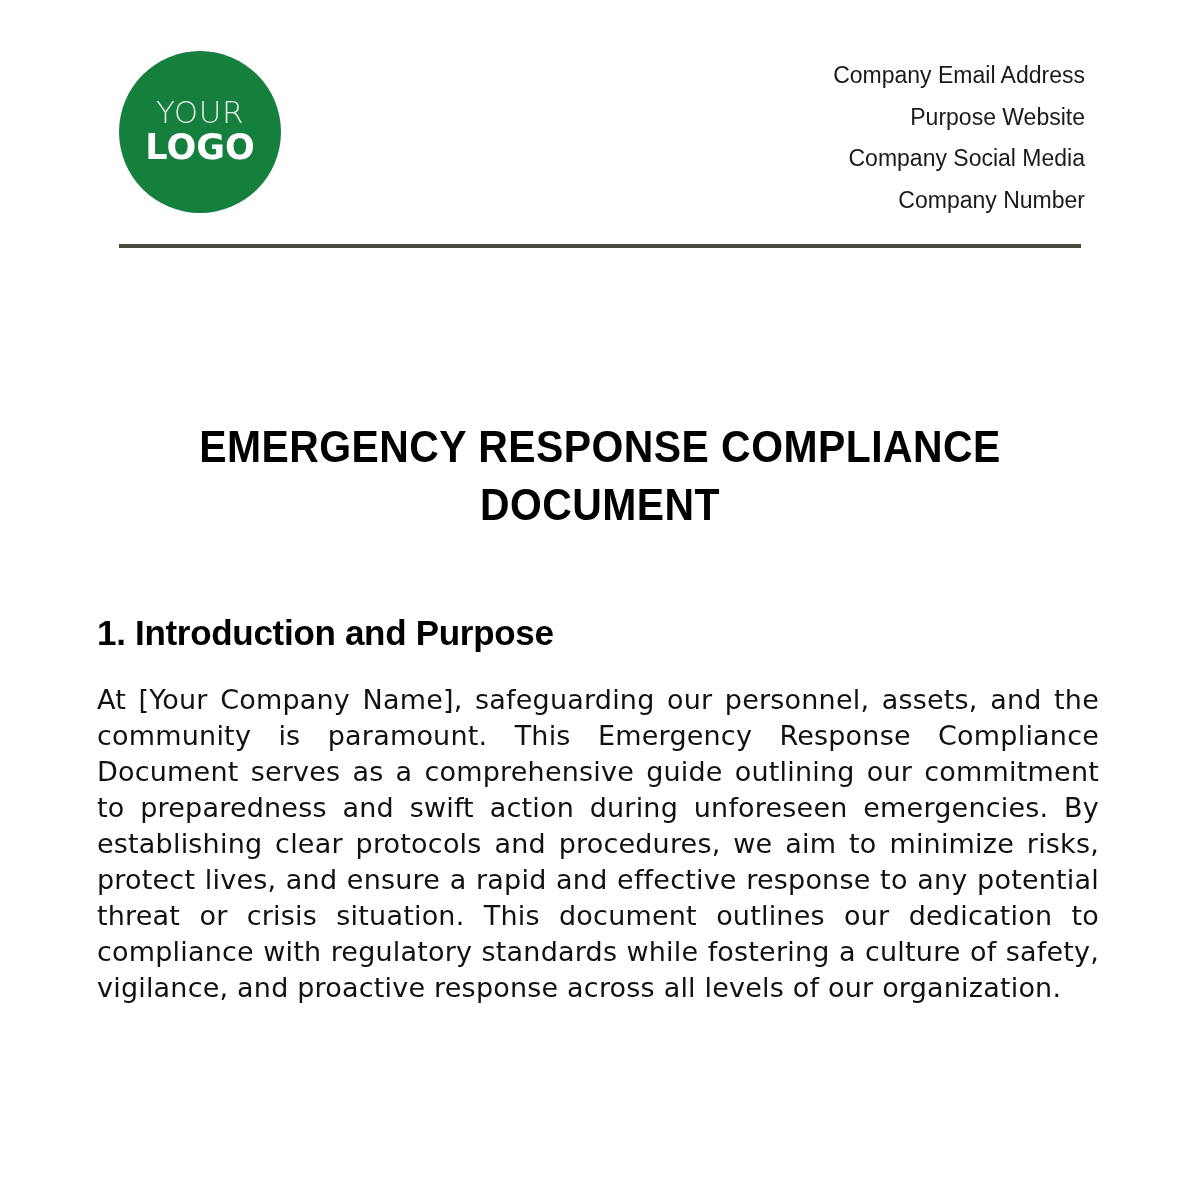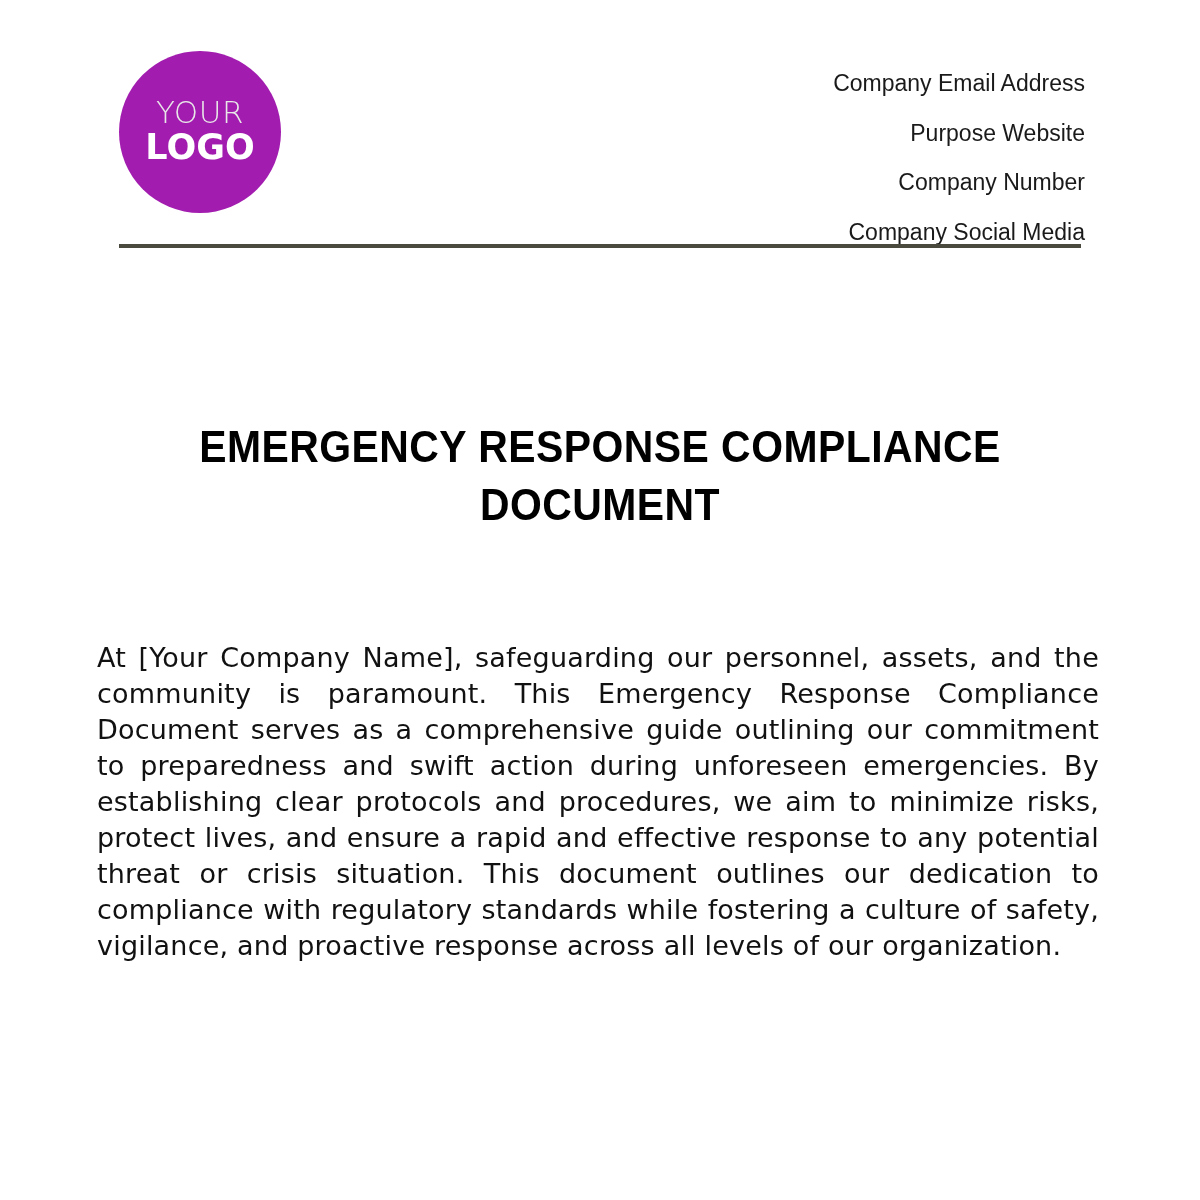--- a/index.html
+++ b/index.html
@@ -53,7 +53,7 @@
       color: #1a1a1a;
       line-height: 41.5px;
     }
-    .contact div { white-space: nowrap; margin-top: 8px; }
+    .contact div { white-space: nowrap; }
     .divider {
       position: absolute;
       left: 119px;

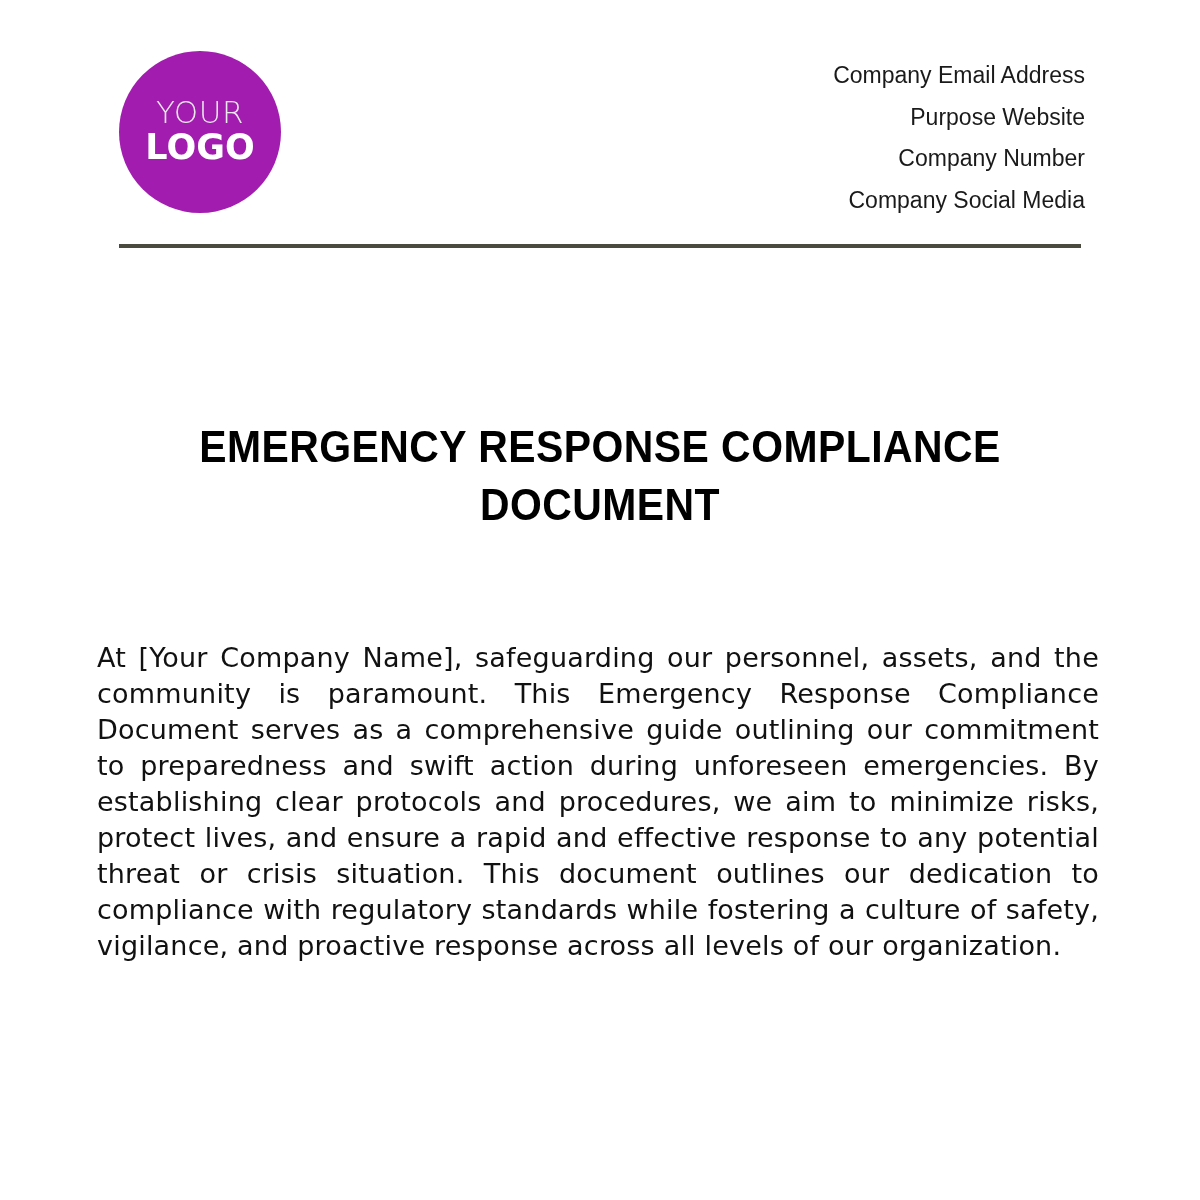--- a/index.html
+++ b/index.html
@@ -22,7 +22,7 @@
       width: 162px;
       height: 162px;
       border-radius: 50%;
-      background: #a21caf;
+      background: #15803d;
       display: flex;
       flex-direction: column;
       align-items: center;

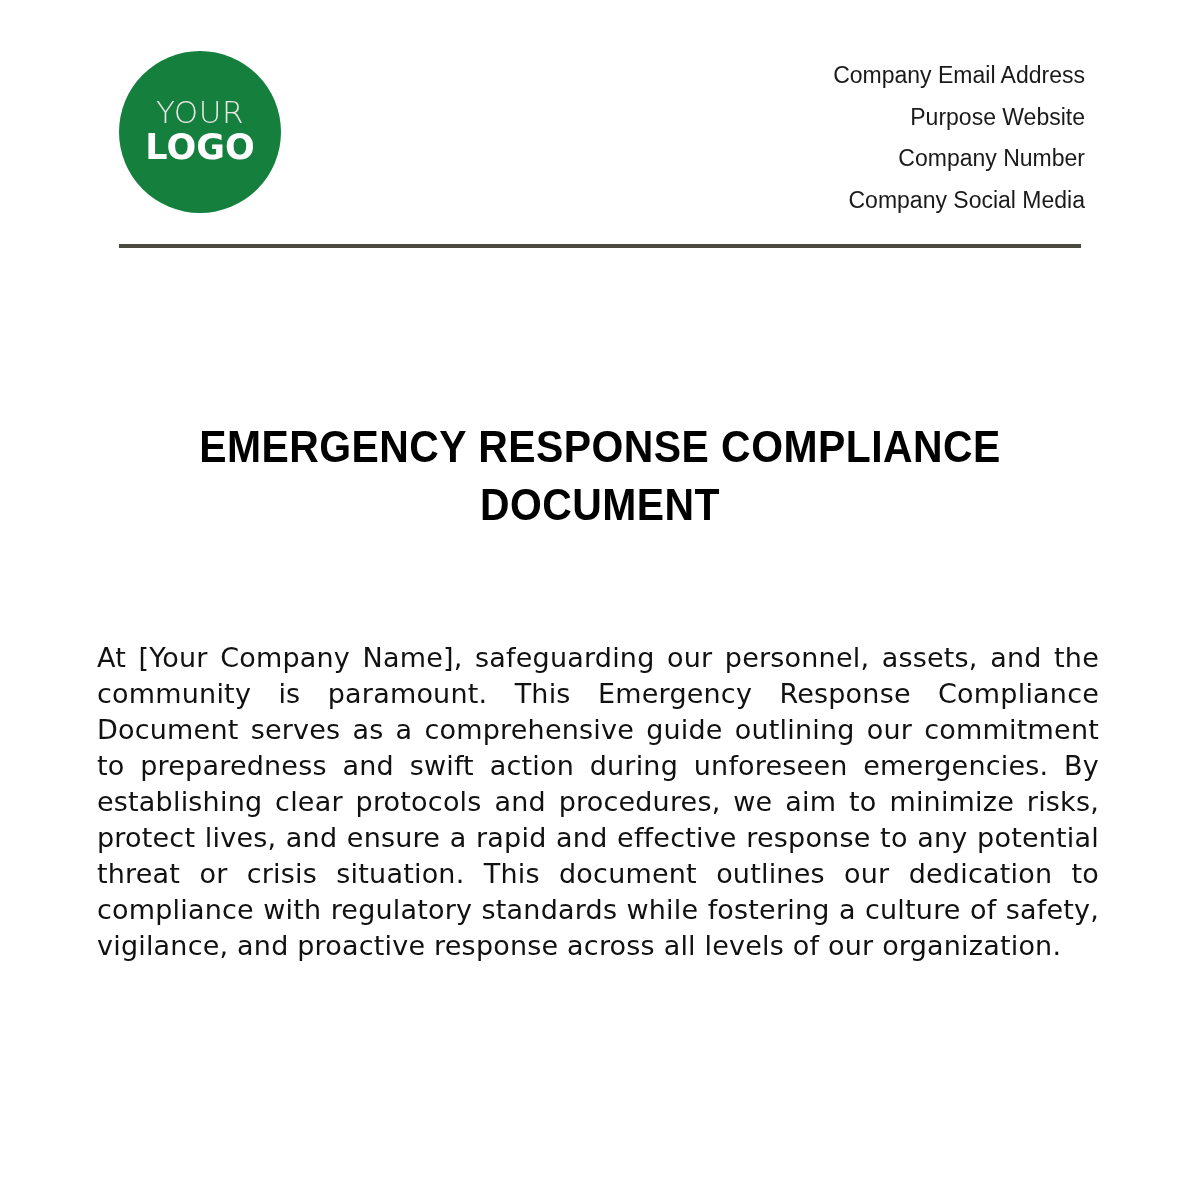--- a/index.html
+++ b/index.html
@@ -119,8 +119,8 @@
 <div class="contact">
   <div>Company Email Address</div>
   <div>Purpose Website</div>
+  <div>Company Social Media</div>
   <div>Company Number</div>
-  <div>Company Social Media</div>
 </div>
 
 <div class="divider"></div>

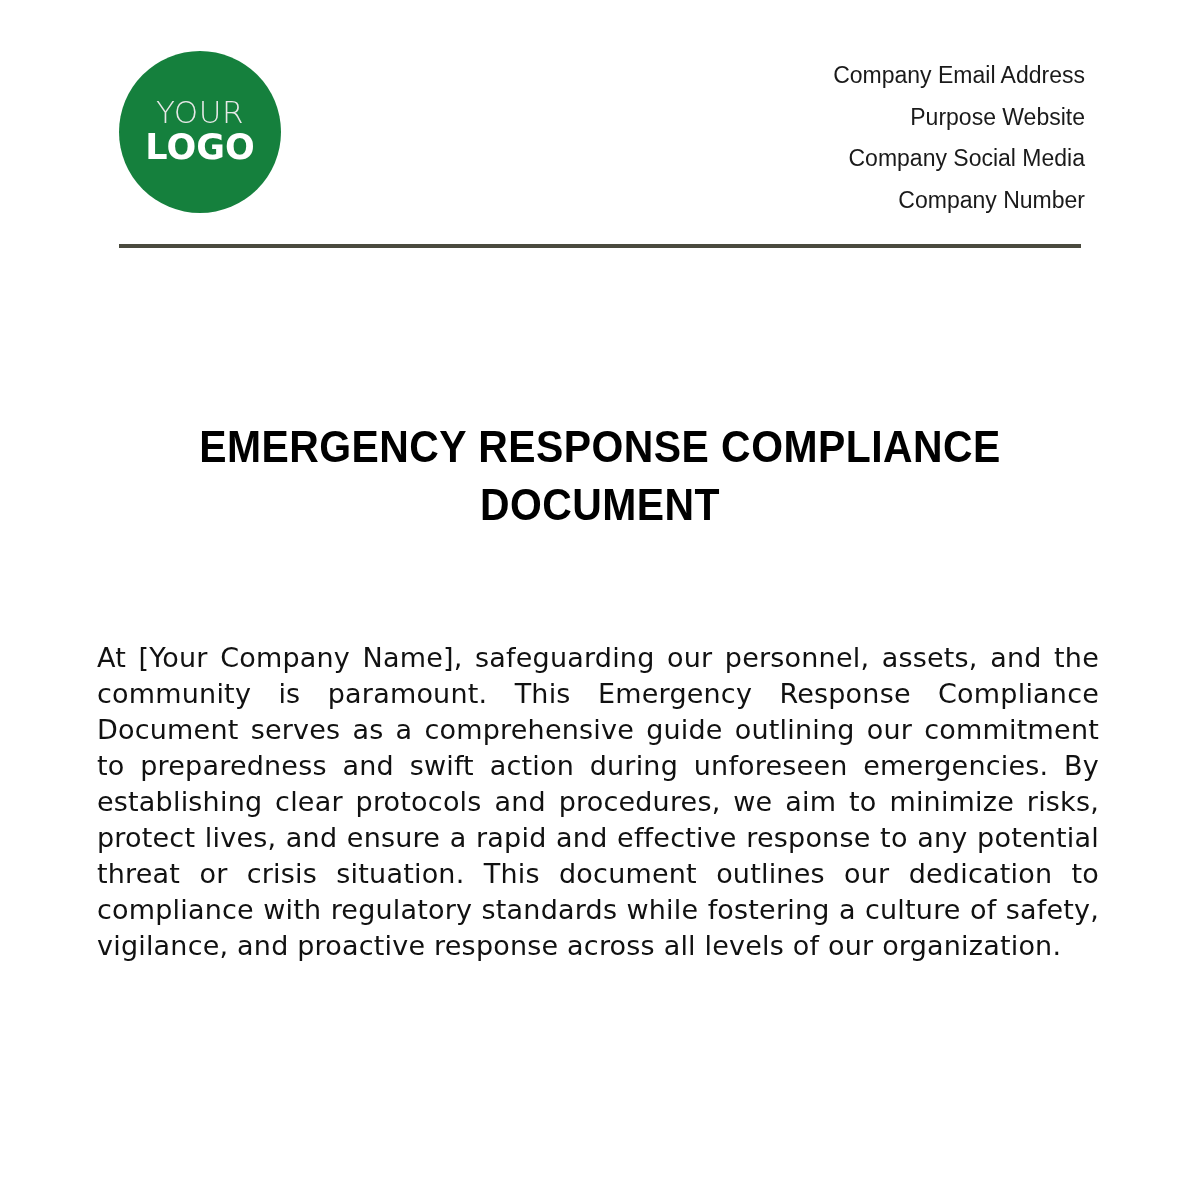--- a/index.html
+++ b/index.html
@@ -128,6 +128,7 @@
 <div class="title">EMERGENCY RESPONSE COMPLIANCE DOCUMENT</div>
 
 <div class="section s1">
+  <h2>1. Introduction and Purpose</h2>
   <p>At [Your Company Name], safeguarding our personnel, assets, and the community is paramount. This Emergency Response Compliance Document serves as a comprehensive guide outlining our commitment to preparedness and swift action during unforeseen emergencies. By establishing clear protocols and procedures, we aim to minimize risks, protect lives, and ensure a rapid and effective response to any potential threat or crisis situation. This document outlines our dedication to compliance with regulatory standards while fostering a culture of safety, vigilance, and proactive response across all levels of our organization.</p>
 </div>
 

